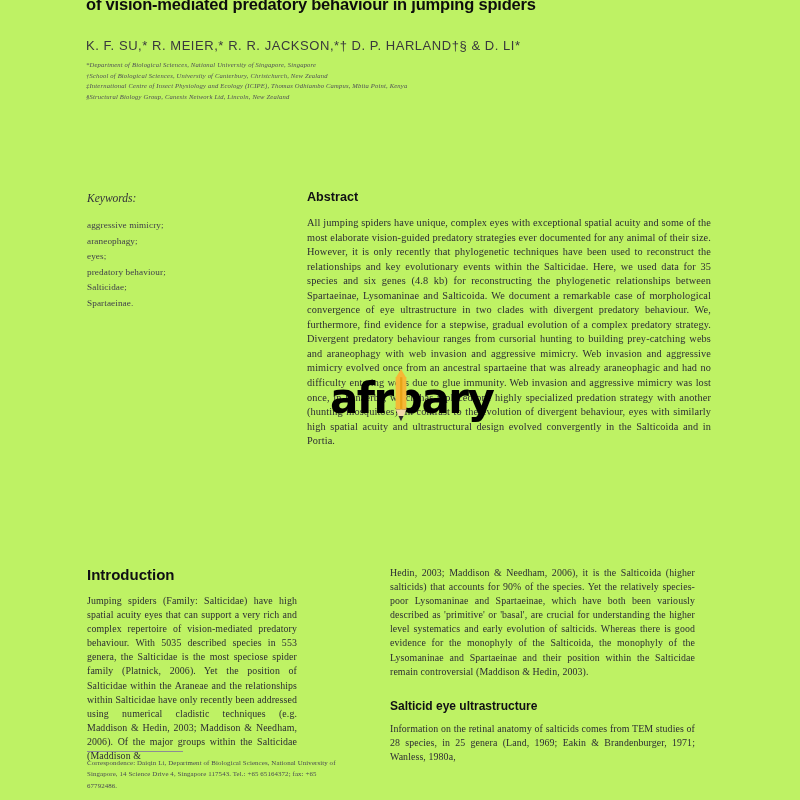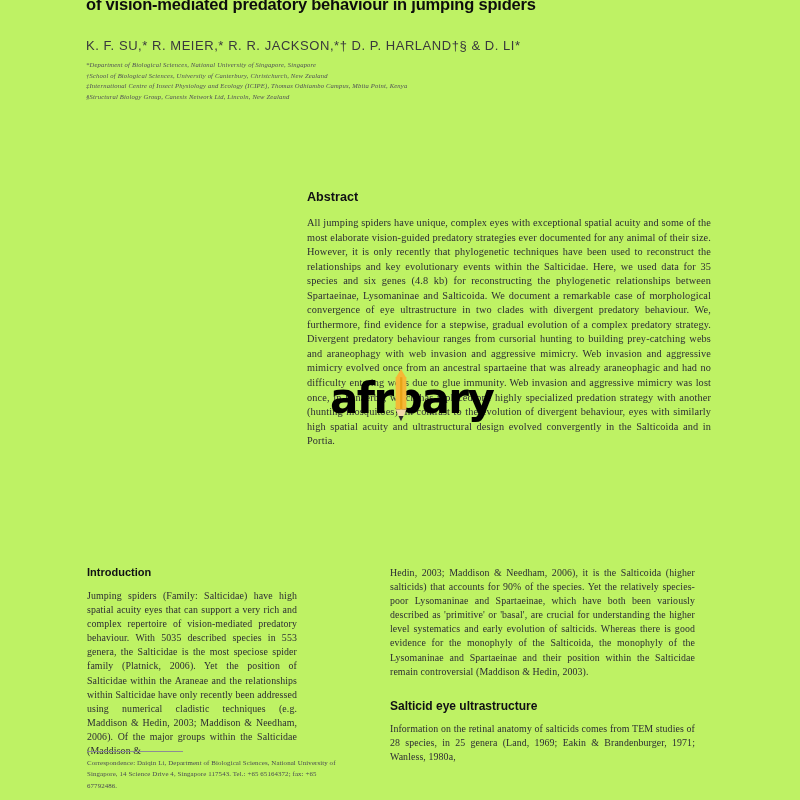--- a/index.html
+++ b/index.html
@@ -213,6 +213,15 @@
     <div class="affil-line">§Structural Biology Group, Canesis Network Ltd, Lincoln, New Zealand</div>
   </div>
 
+  <div class="keywords-block">
+    <div class="keywords-title">Keywords:</div>
+    <div class="keyword-item">aggressive mimicry;</div>
+    <div class="keyword-item">araneophagy;</div>
+    <div class="keyword-item">eyes;</div>
+    <div class="keyword-item">predatory behaviour;</div>
+    <div class="keyword-item">Salticidae;</div>
+    <div class="keyword-item">Spartaeinae.</div>
+  </div>
 
   <div class="abstract-block">
     <div class="abstract-heading">Abstract</div>

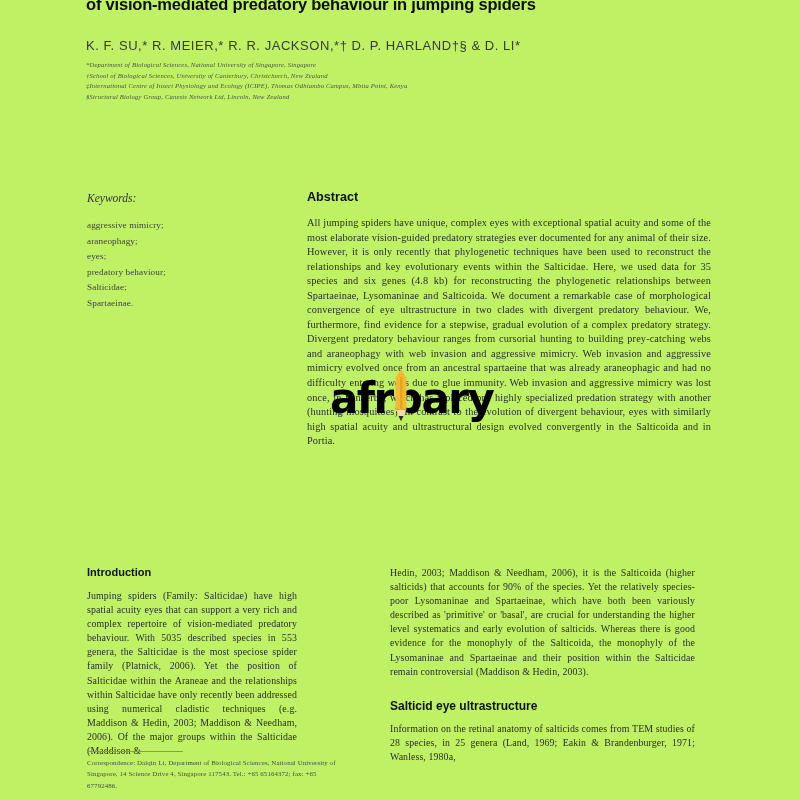--- a/index.html
+++ b/index.html
@@ -127,7 +127,7 @@
   .sec-heading {
     font-family: "Liberation Sans", sans-serif;
     font-weight: bold;
-    font-size: 11px;
+    font-size: 15px;
     color: #101014;
     margin: 0 0 11px 0;
   }

